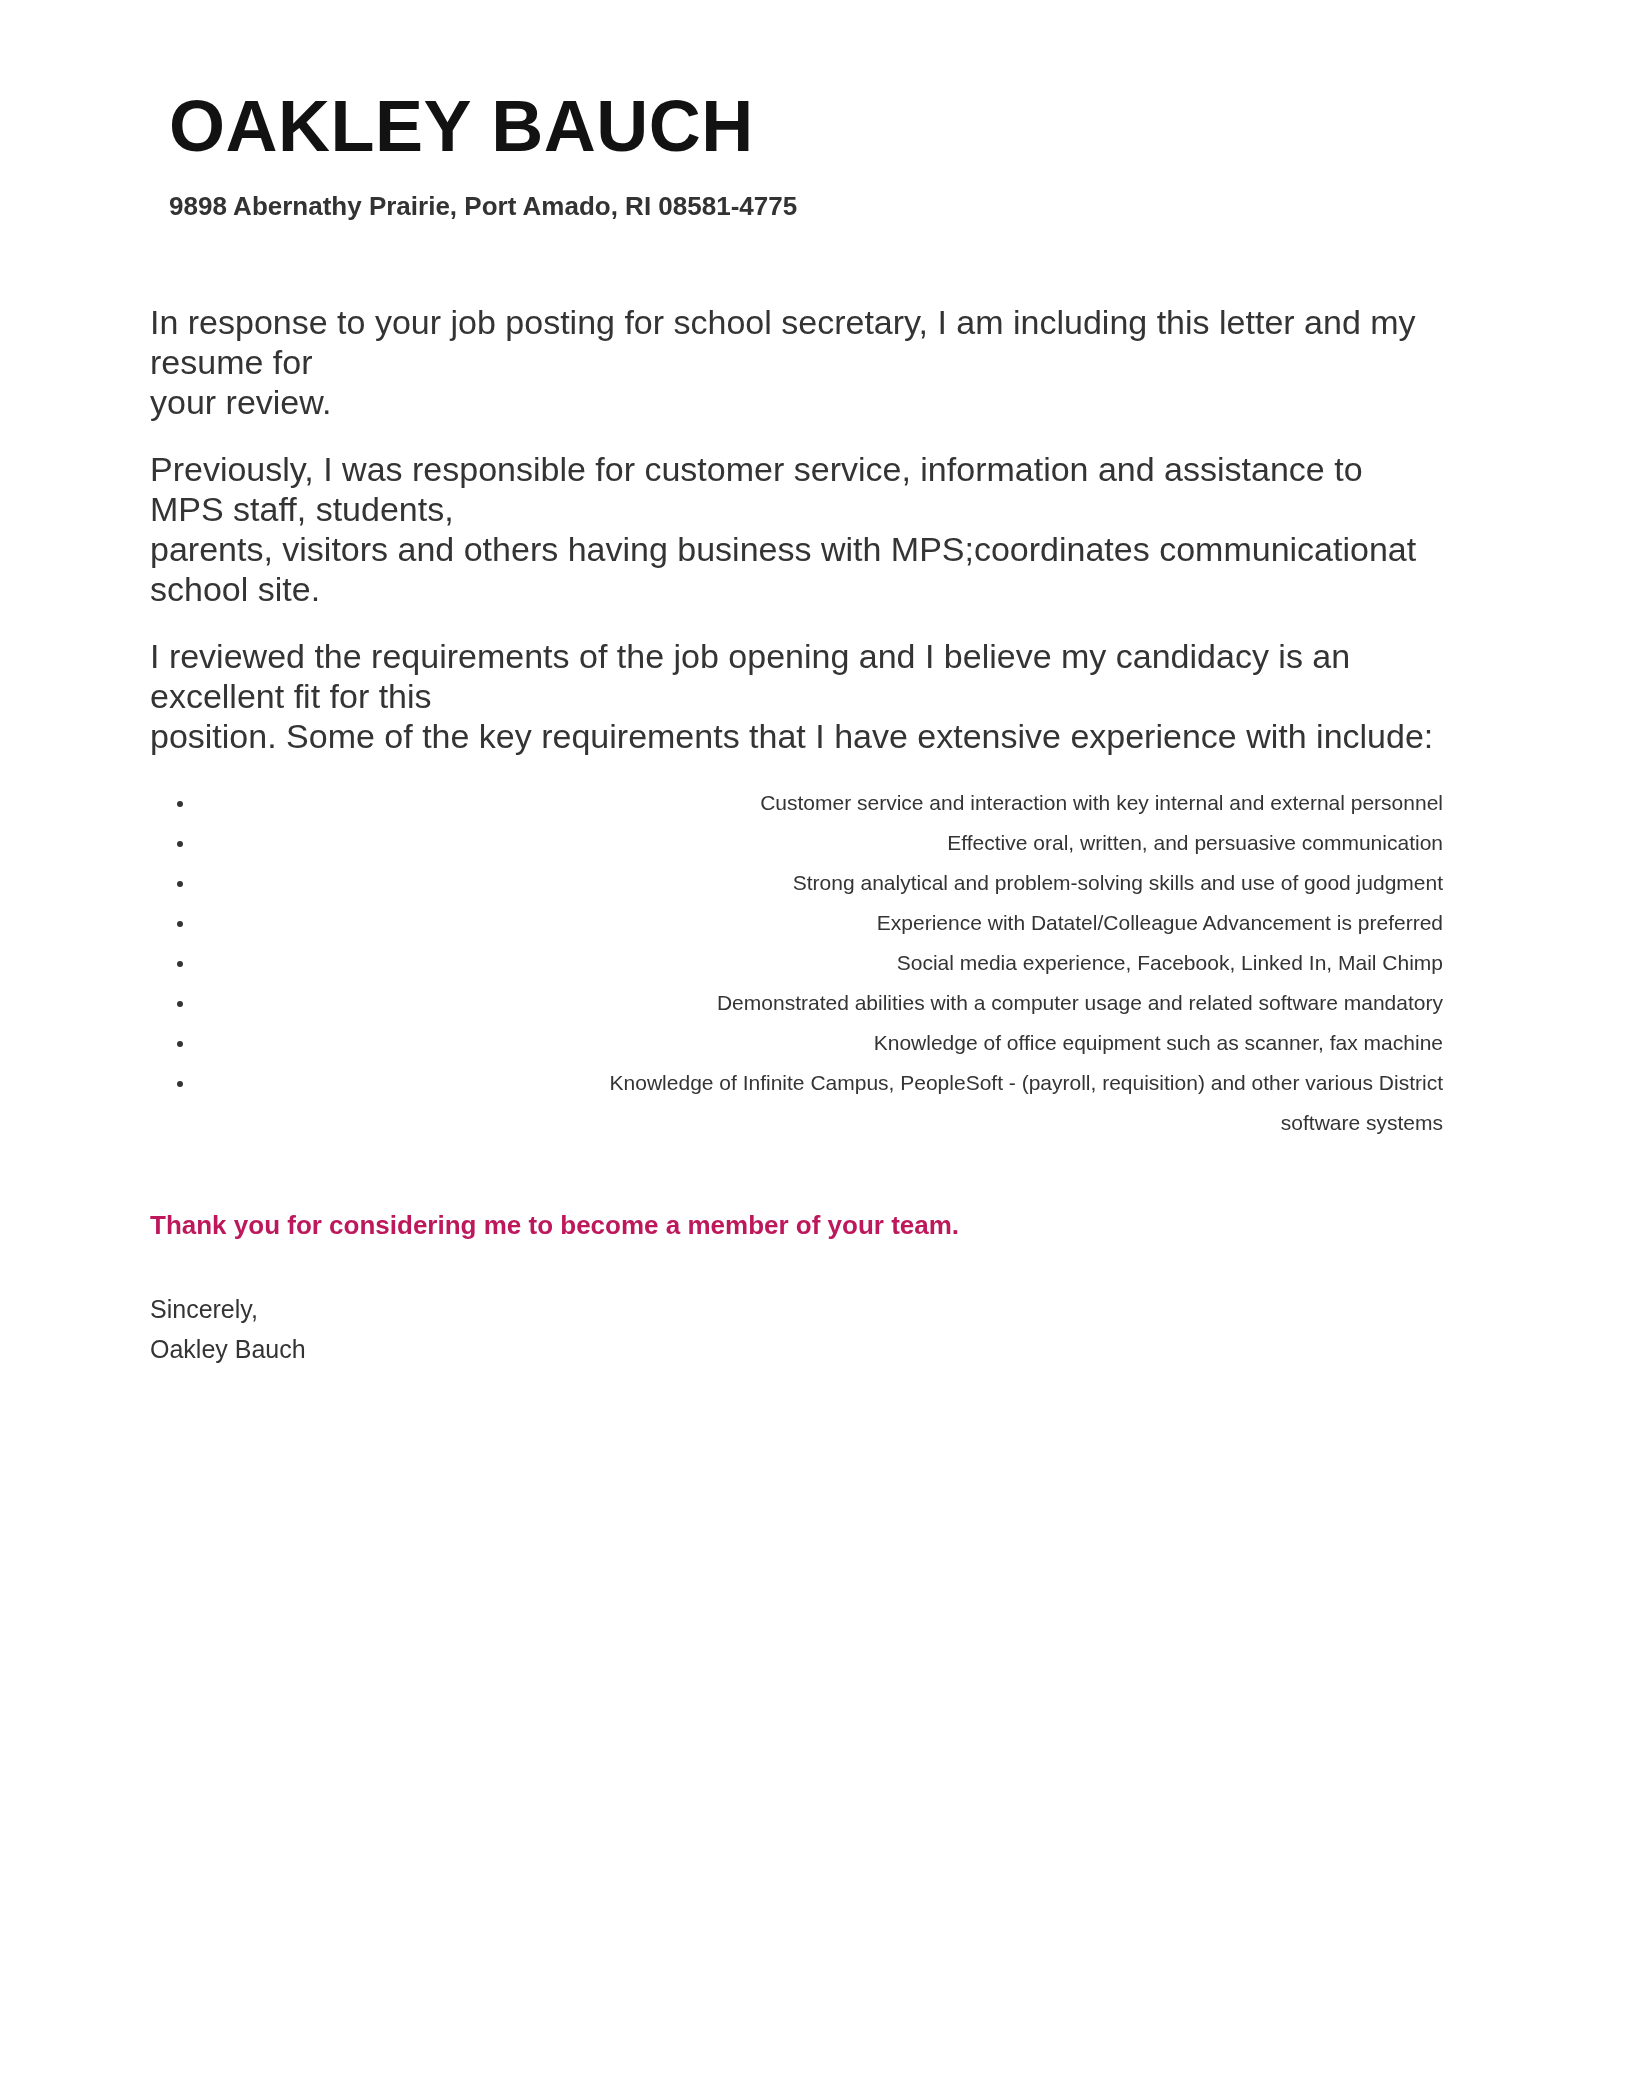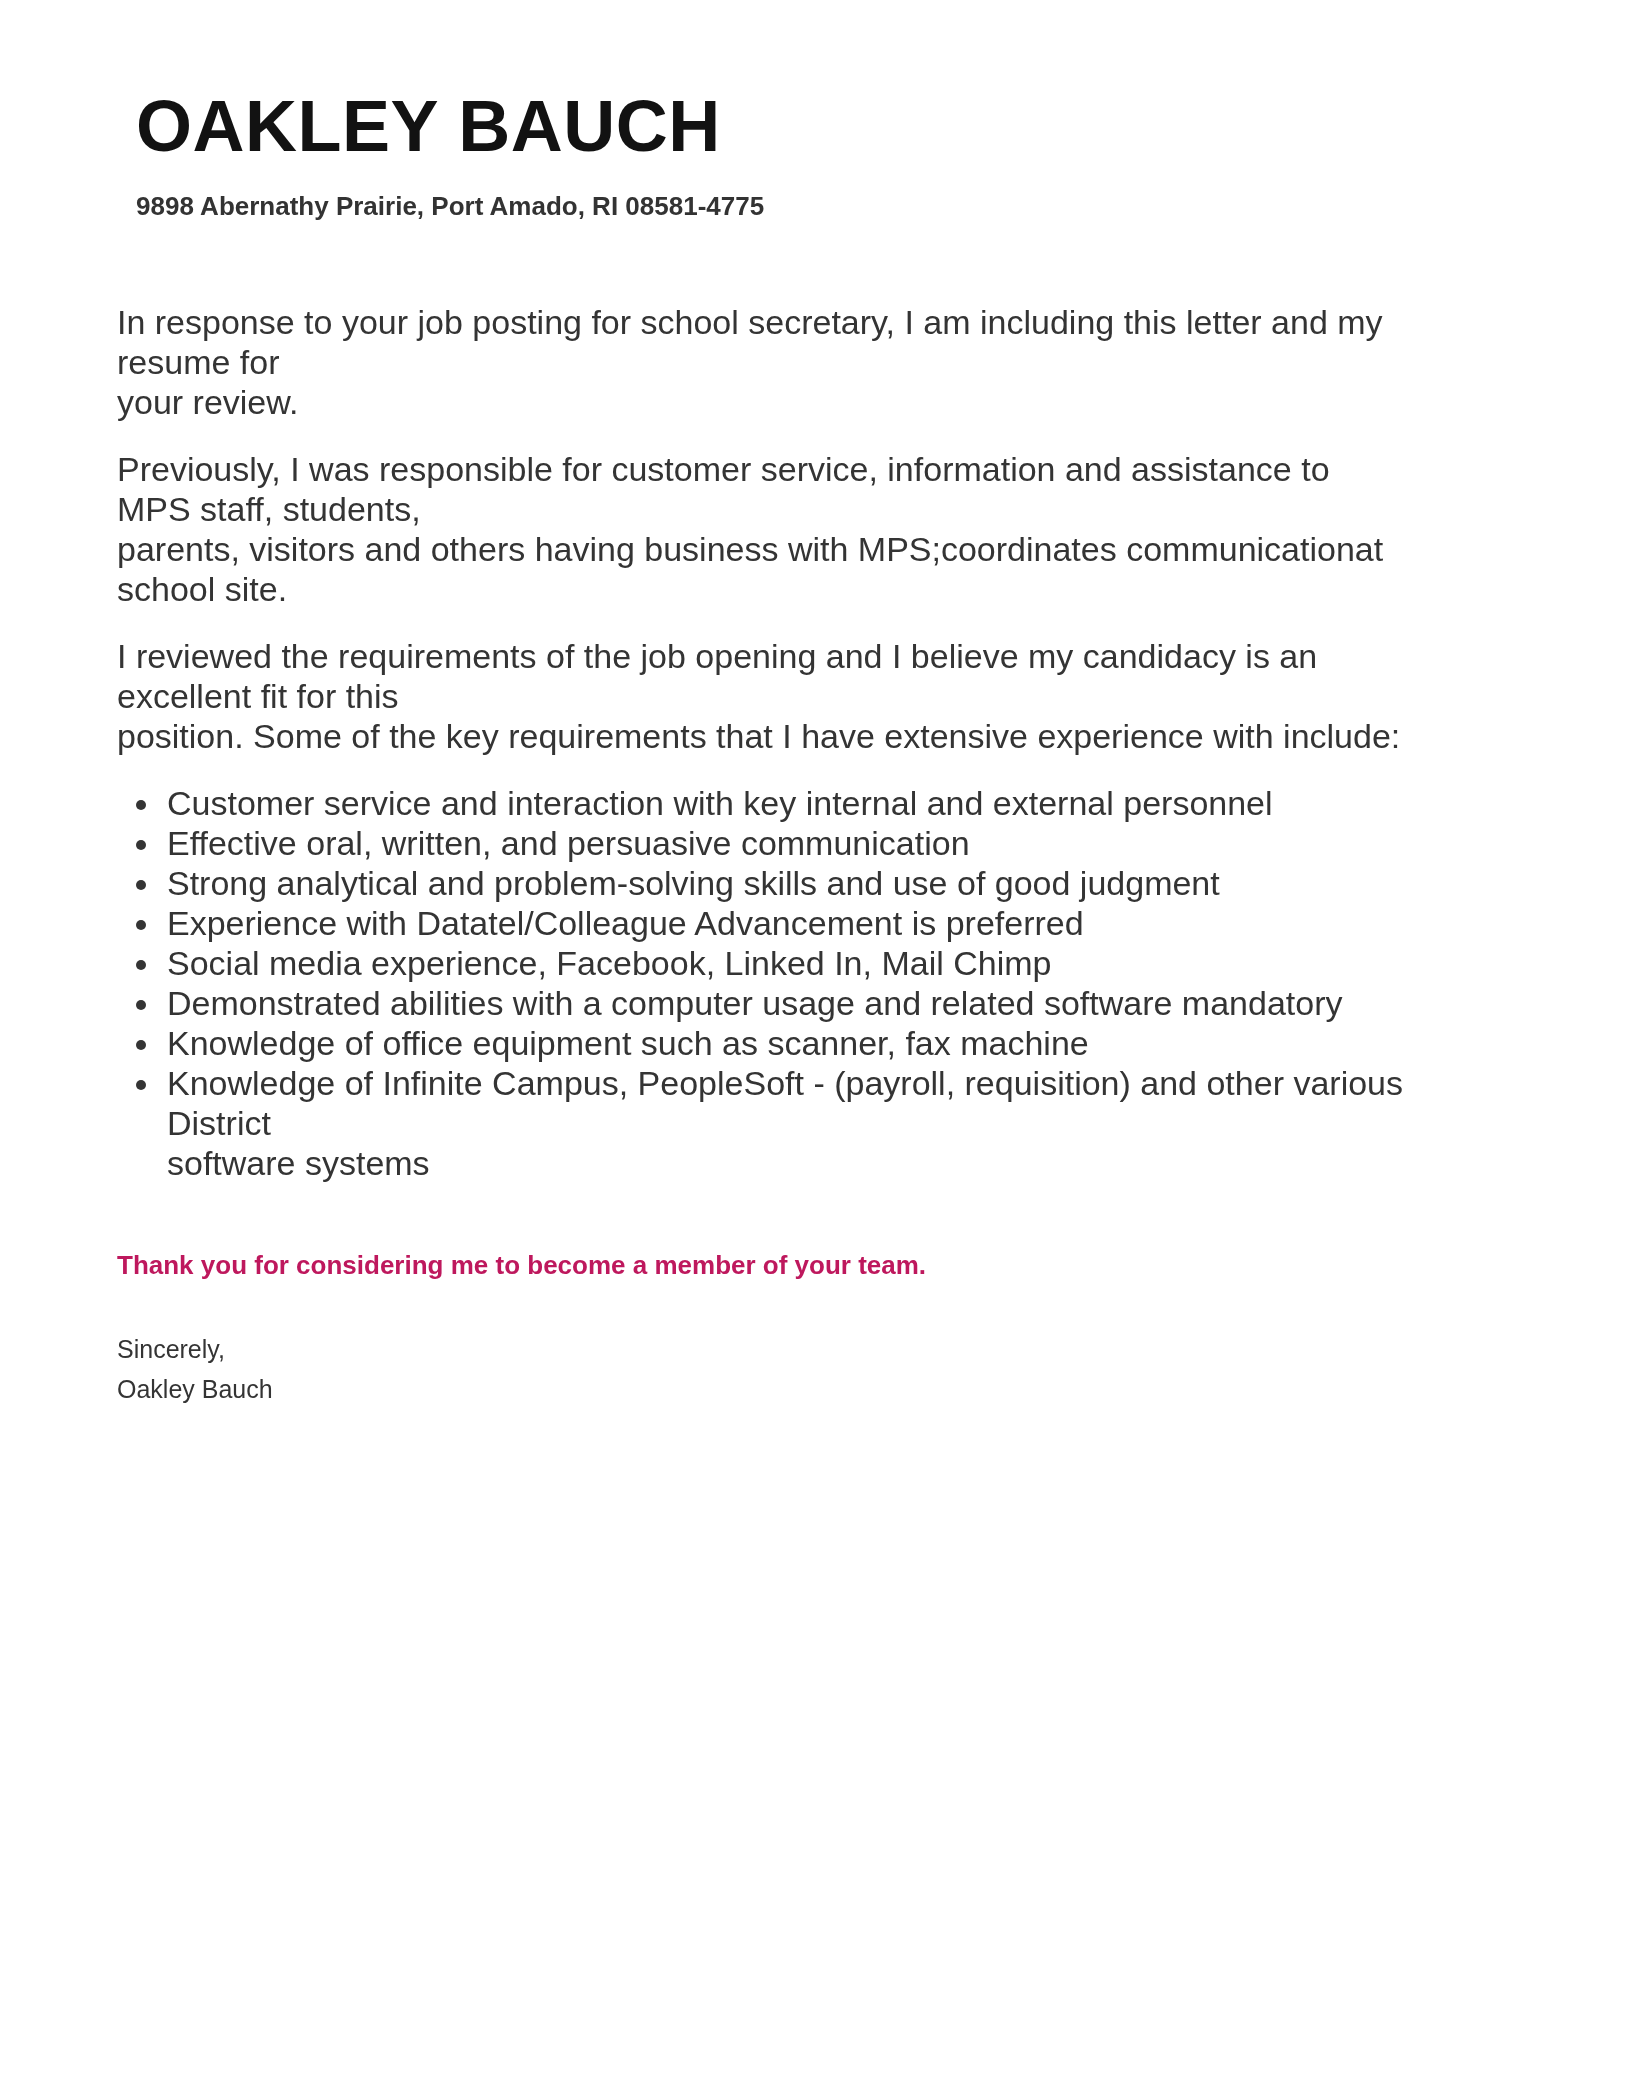--- a/index.html
+++ b/index.html
@@ -12,6 +12,7 @@
     font-family: "Liberation Sans", sans-serif;
     color: #343434;
     overflow: hidden;
+    padding-left: 33px;
   }
   .header {
     padding: 90px 120px 0 136px;

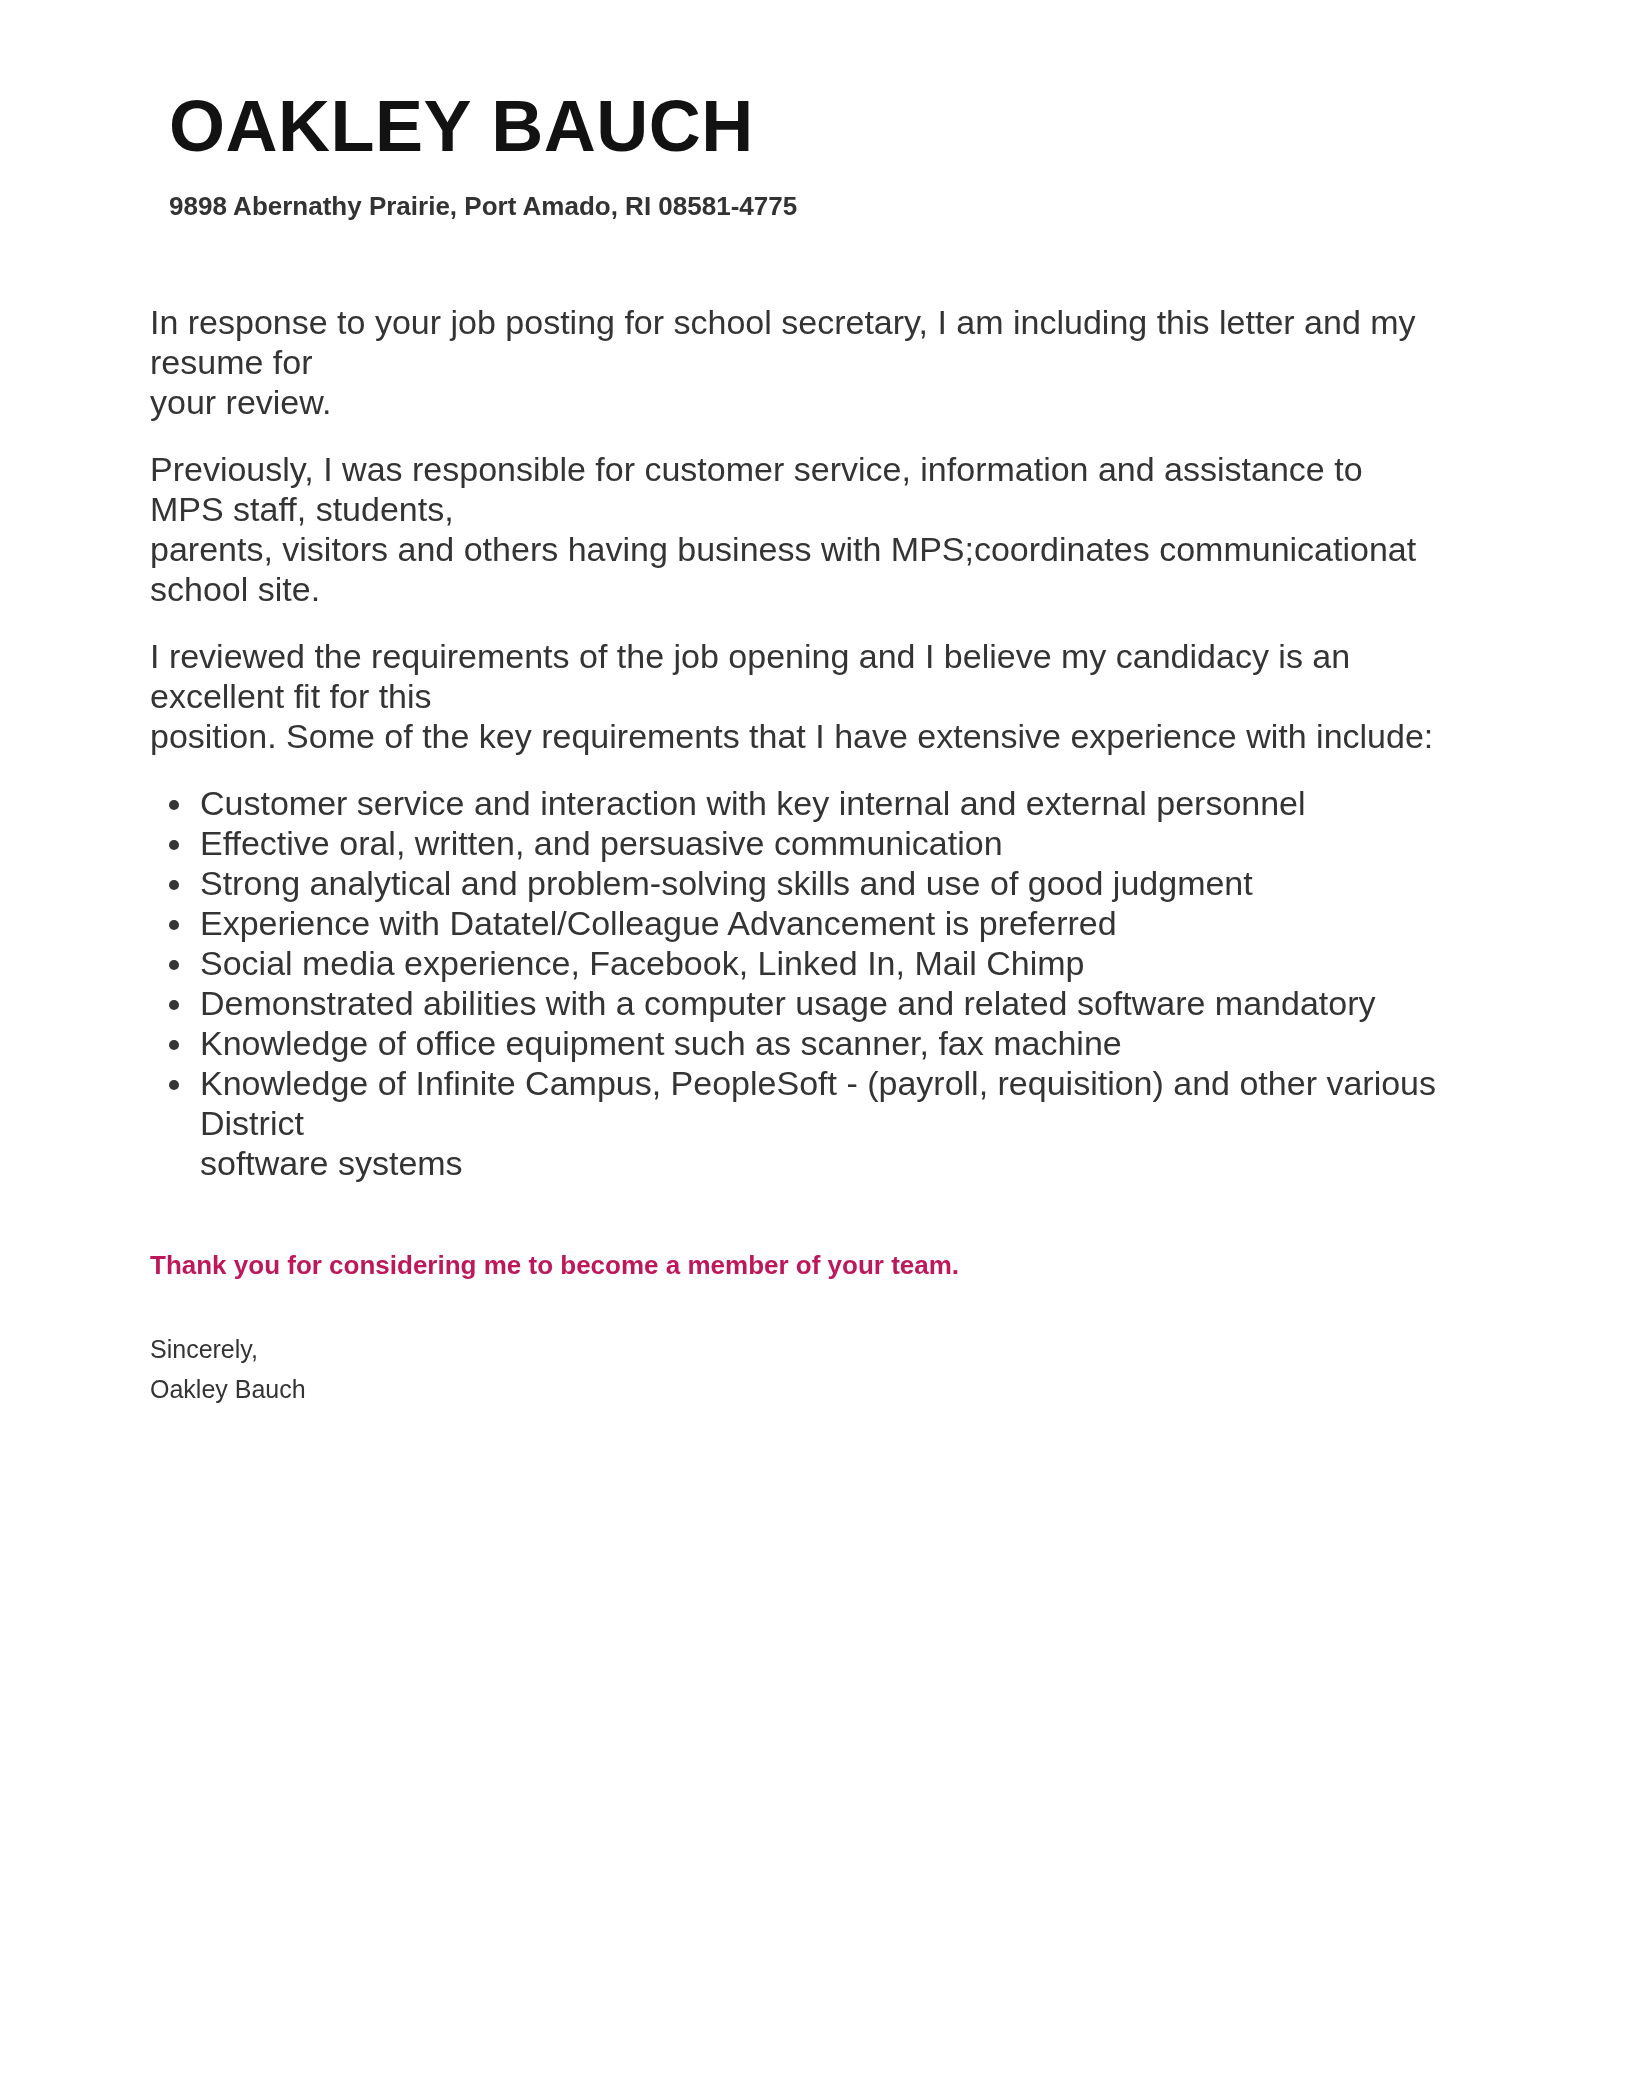--- a/index.html
+++ b/index.html
@@ -55,10 +55,11 @@
     list-style: disc;
   }
   .bullet-list li {
-    font-size: 34px;
+    font-size: 21px;
     line-height: 40px;
     white-space: pre-line;
     padding-left: 4px;
+    text-align: right;
   }
   .thanks {
     margin: 62px 0 0 0;

